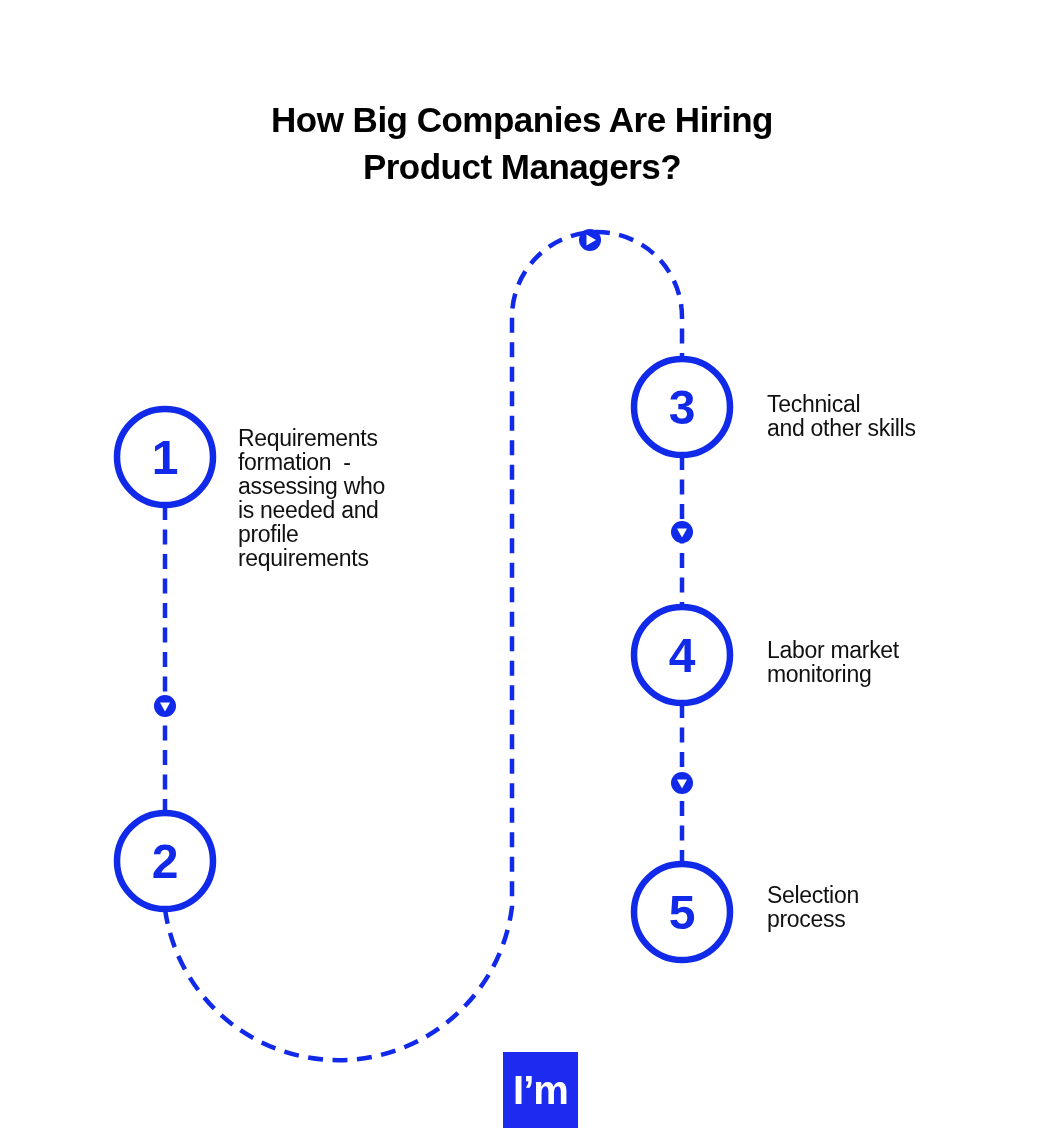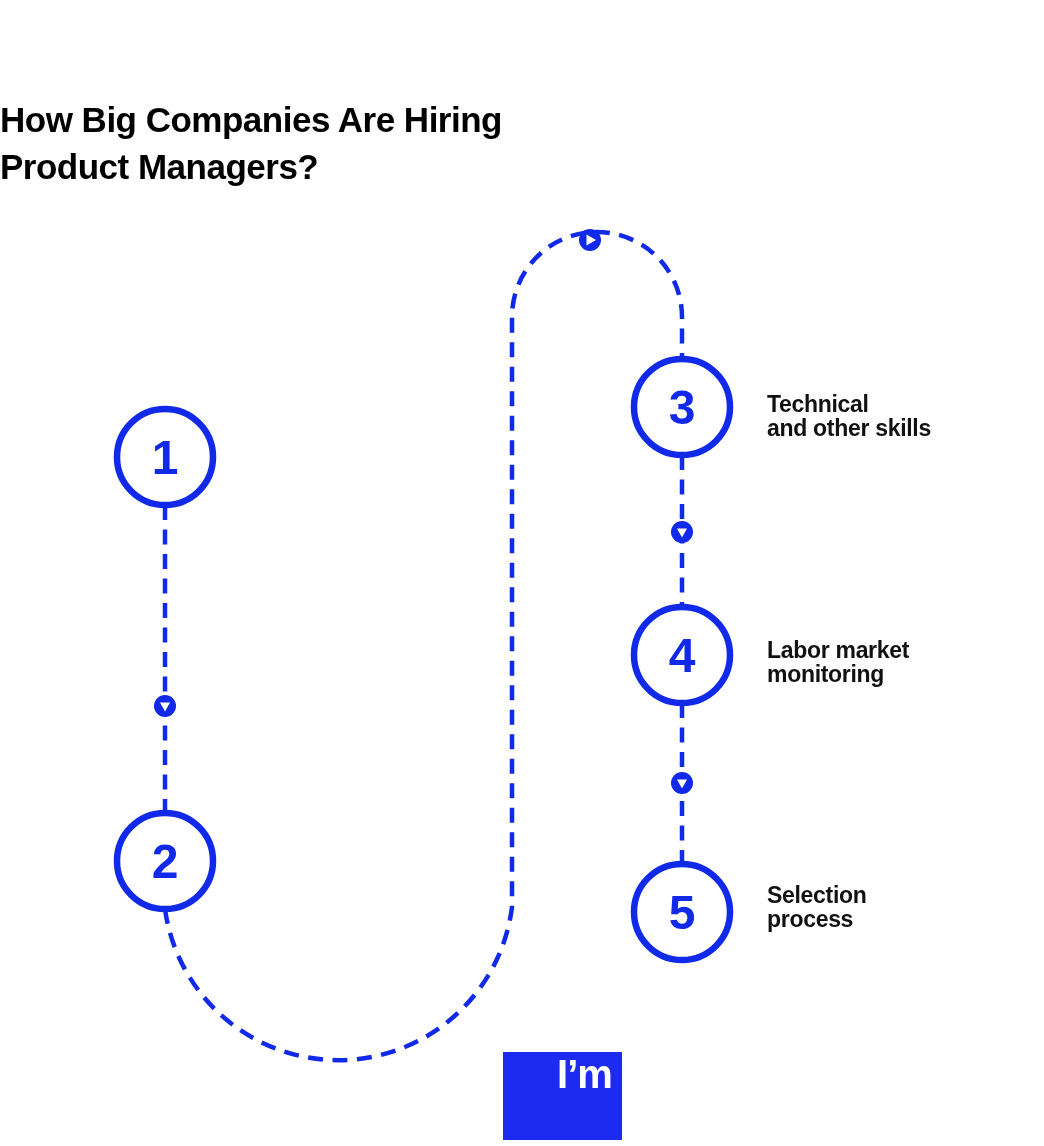--- a/index.html
+++ b/index.html
@@ -20,6 +20,7 @@
     top: 96px;
     left: 0;
     width: 100%;
+    text-align: center;
     font-size: 35px;
     line-height: 47px;
     font-weight: 800;

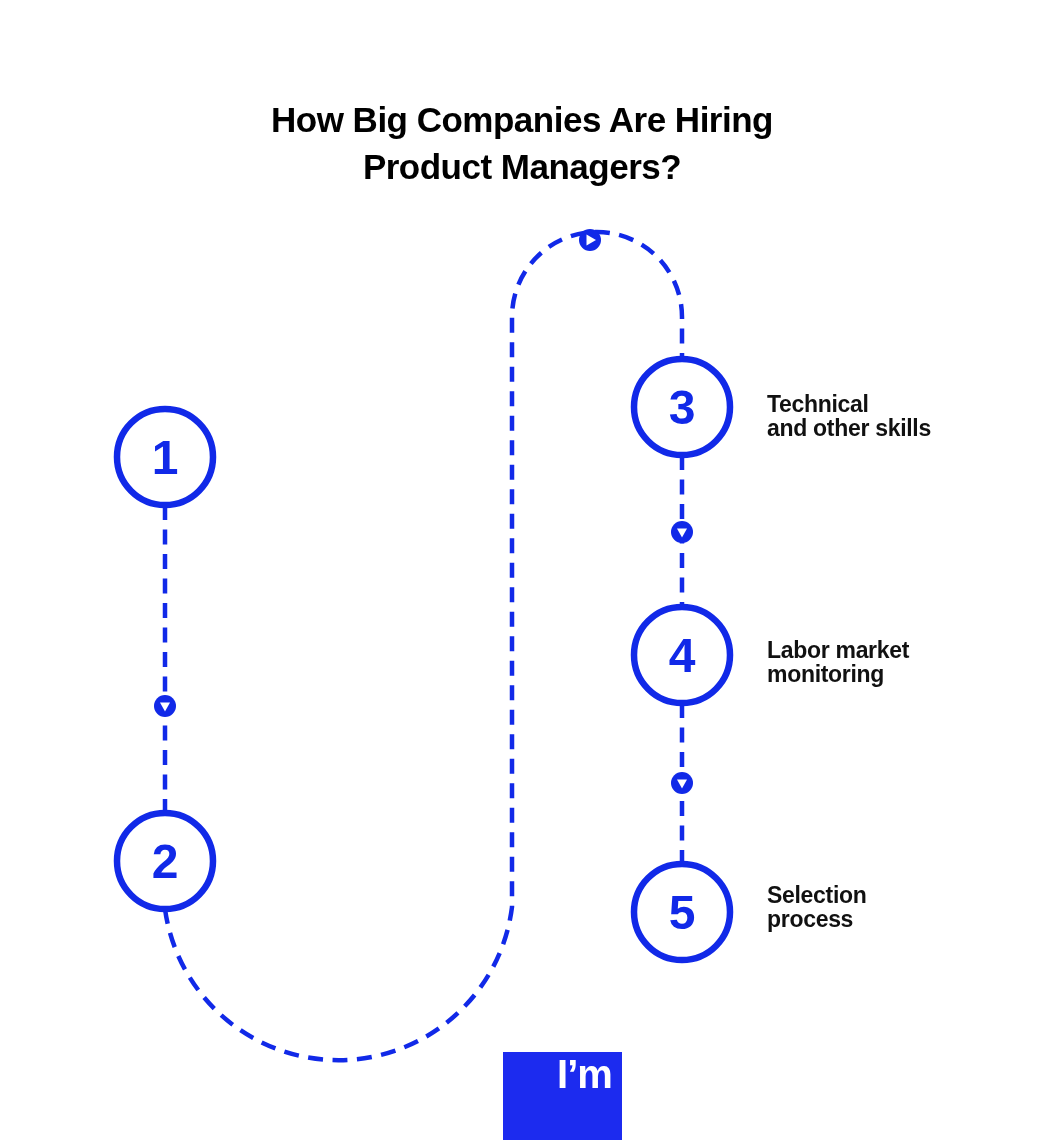--- a/index.html
+++ b/index.html
@@ -65,7 +65,7 @@
     position: absolute;
     font-size: 23px;
     line-height: 24px;
-    font-weight: 700;
+    font-weight: 400;
     letter-spacing: -0.3px;
     color: var(--text, #111111);
     white-space: pre-wrap;

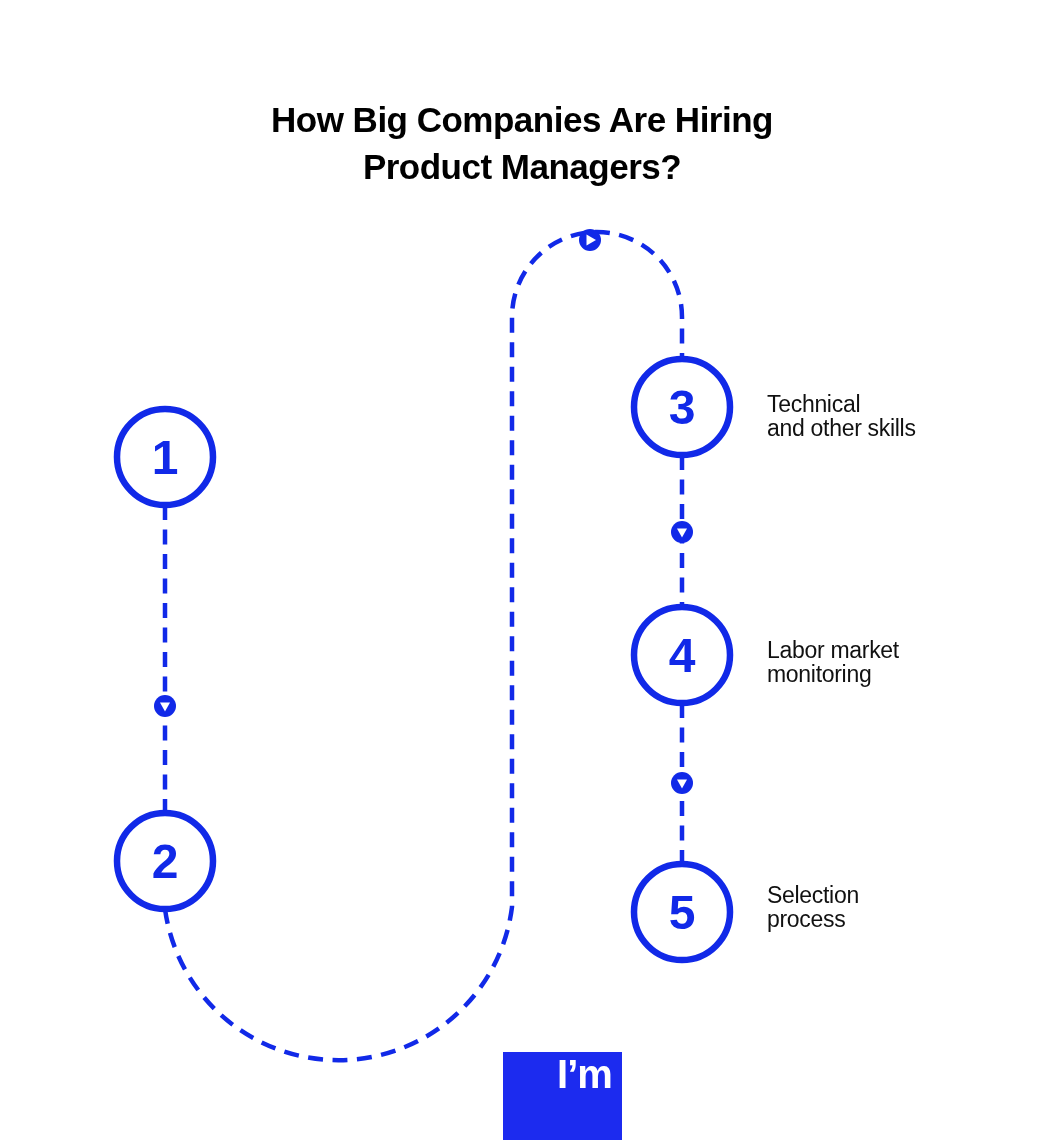--- a/index.html
+++ b/index.html
@@ -137,6 +137,12 @@
   <div class="step-number" style="left:632px; top:605px;">4</div>
   <div class="step-number" style="left:632px; top:862px;">5</div>
 
+  <div class="step-label" style="left:238px; top:426px; width:210px;">Requirements
+formation  -
+assessing who
+is needed and
+profile
+requirements</div>
   <div class="step-label" style="left:767px; top:392px; width:230px;">Technical
 and other skills</div>
   <div class="step-label" style="left:767px; top:883px; width:230px;">Selection

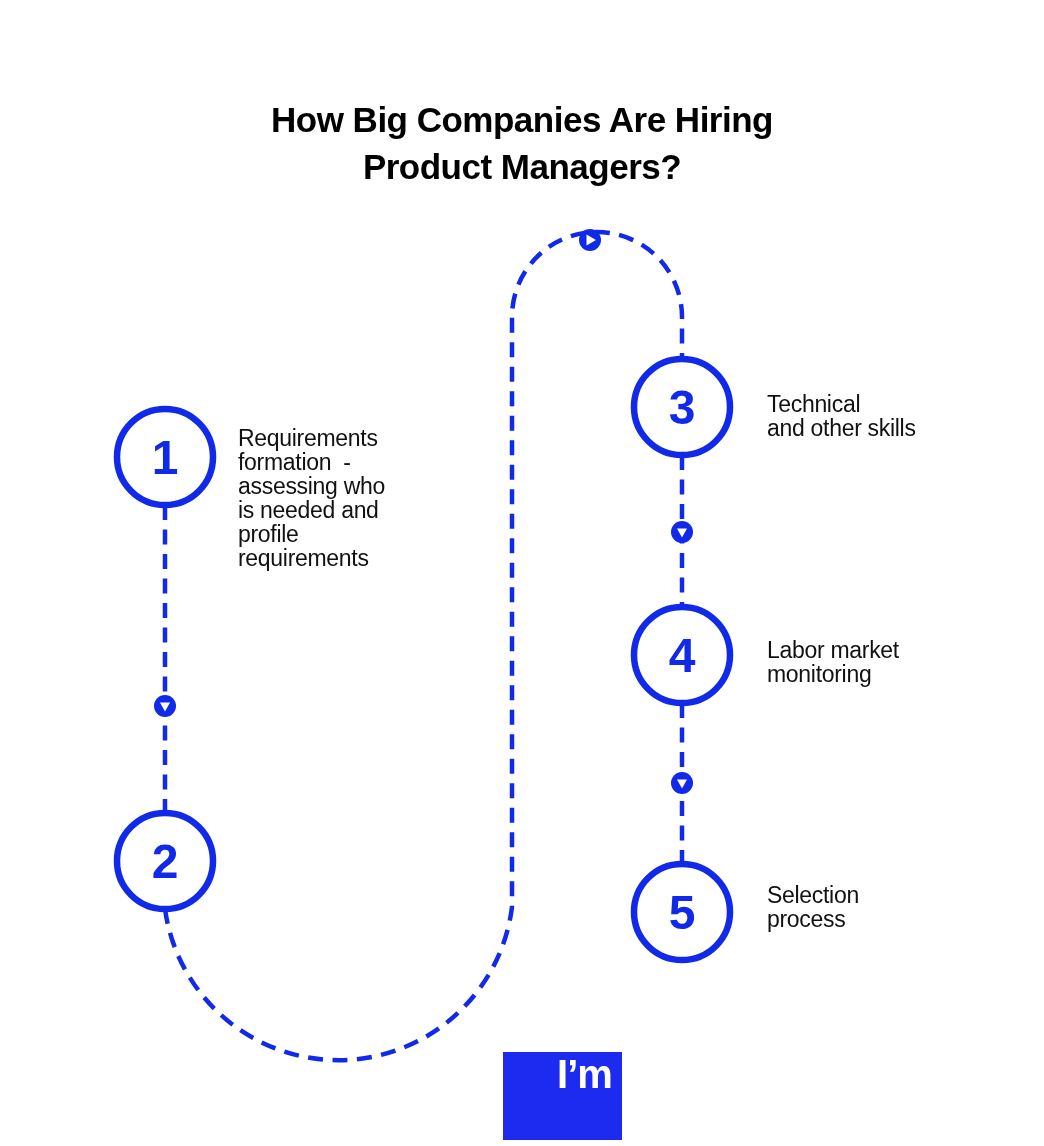--- a/index.html
+++ b/index.html
@@ -75,12 +75,11 @@
     left: 503px;
     top: 1052px;
     width: 75px;
-    height: 88px;
+    height: 76px;
     background: var(--logo_bg, #1C2BEF);
     display: flex;
-    align-items: flex-start;
+    align-items: center;
     justify-content: center;
-    padding-left: 44px;
   }
   .logo-text {
     color: #ffffff;

